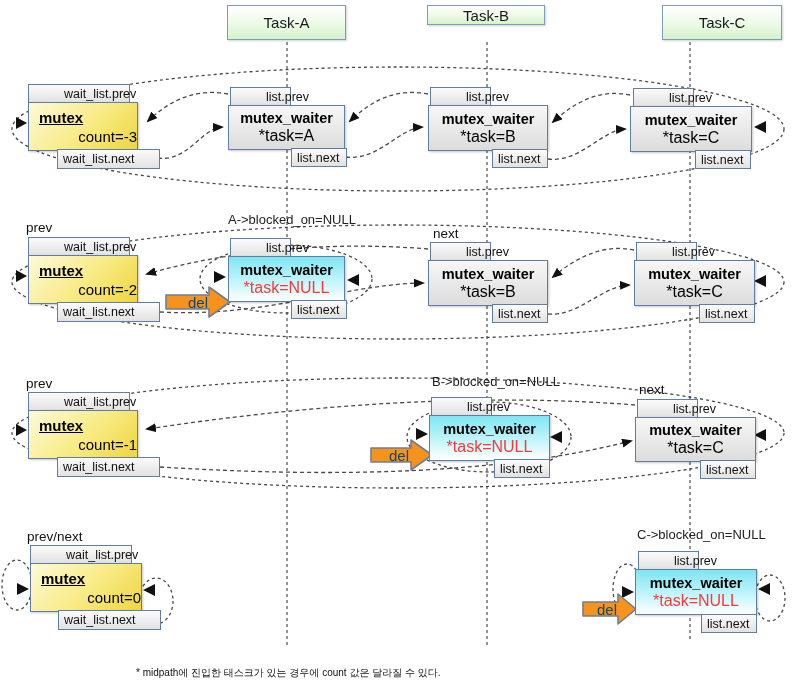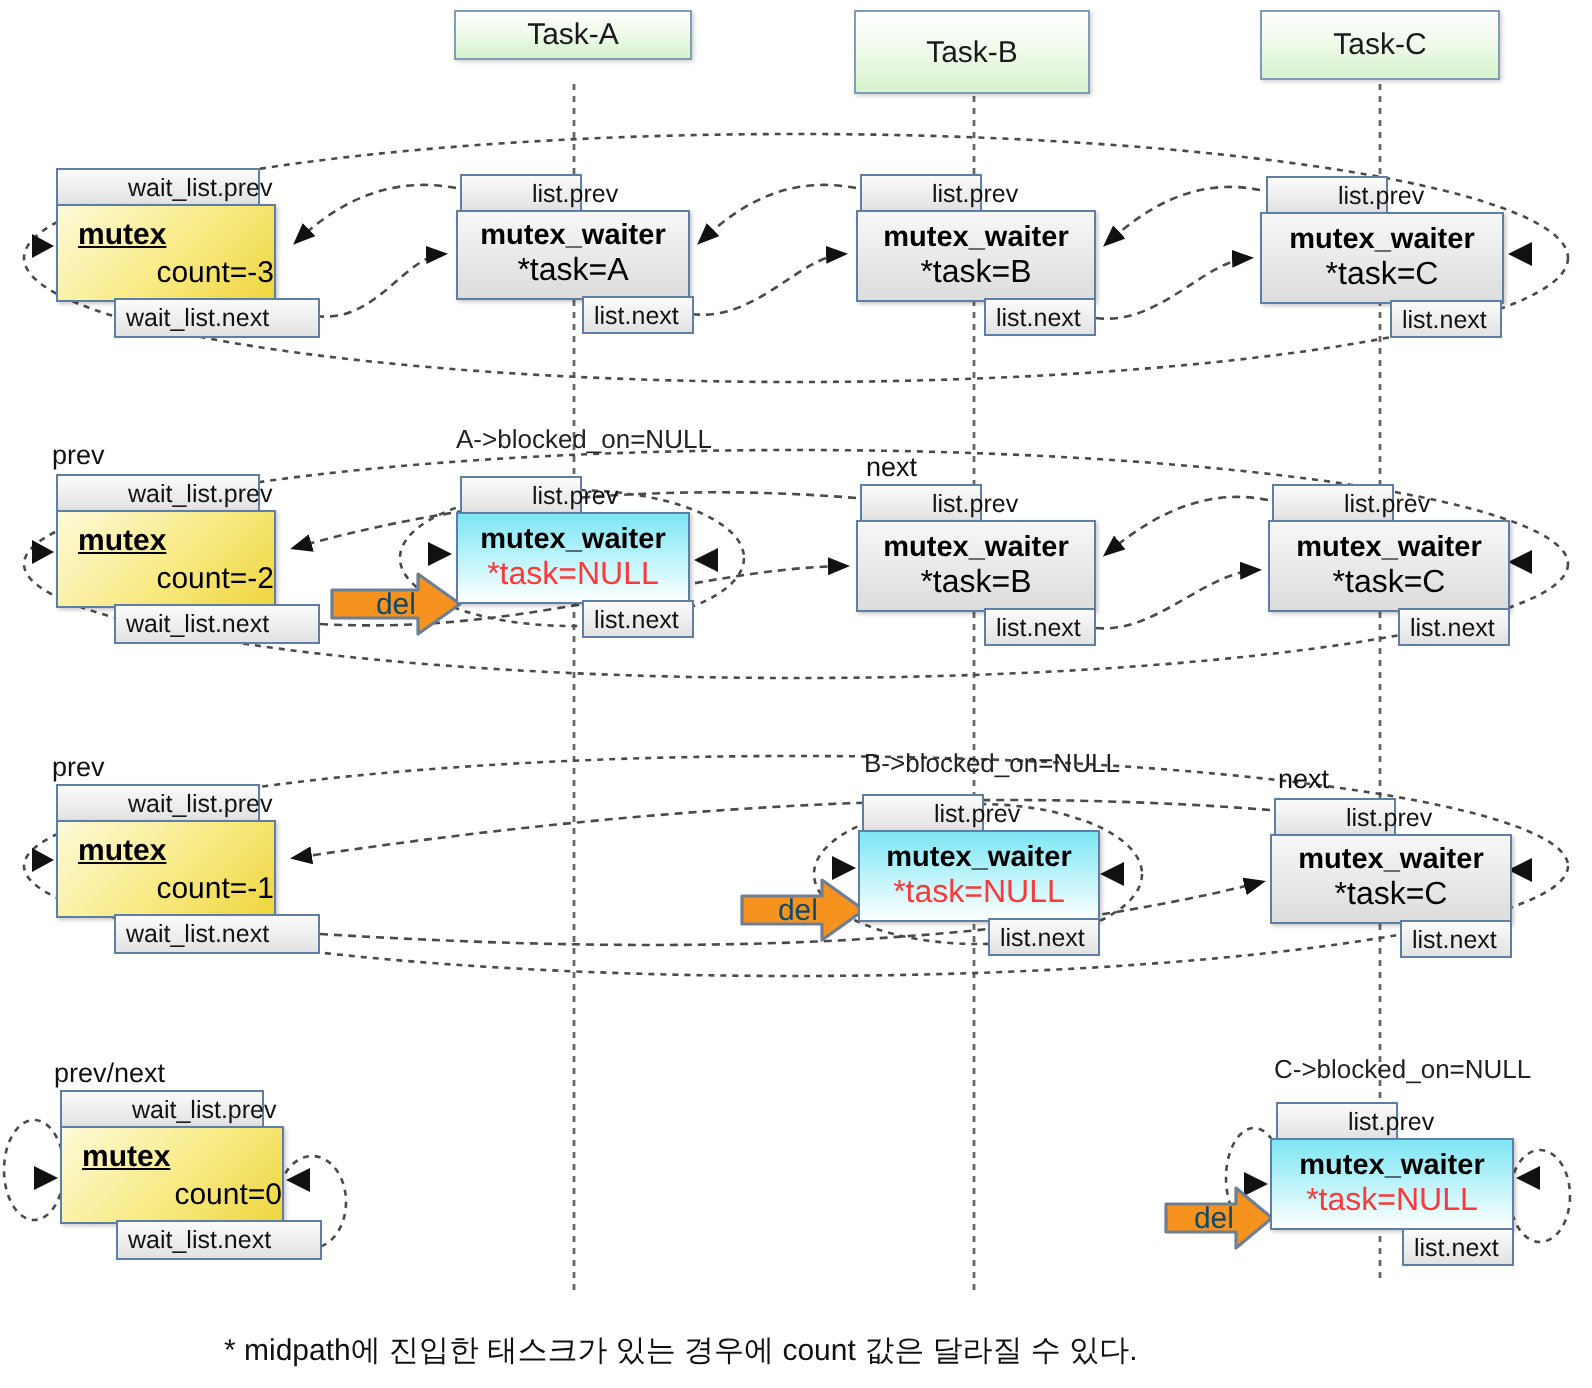--- a/index.html
+++ b/index.html
@@ -123,7 +123,7 @@
     </g>
   </svg>
 
-  <div class="abs task" style="left:227px;top:5px;width:119px;height:25px">
+  <div class="abs task" style="left:227px;top:5px;width:119px;height:35px">
     <span>Task-A</span>
   </div>
   <div class="abs task" style="left:427px;top:5px;width:118px;height:42px">

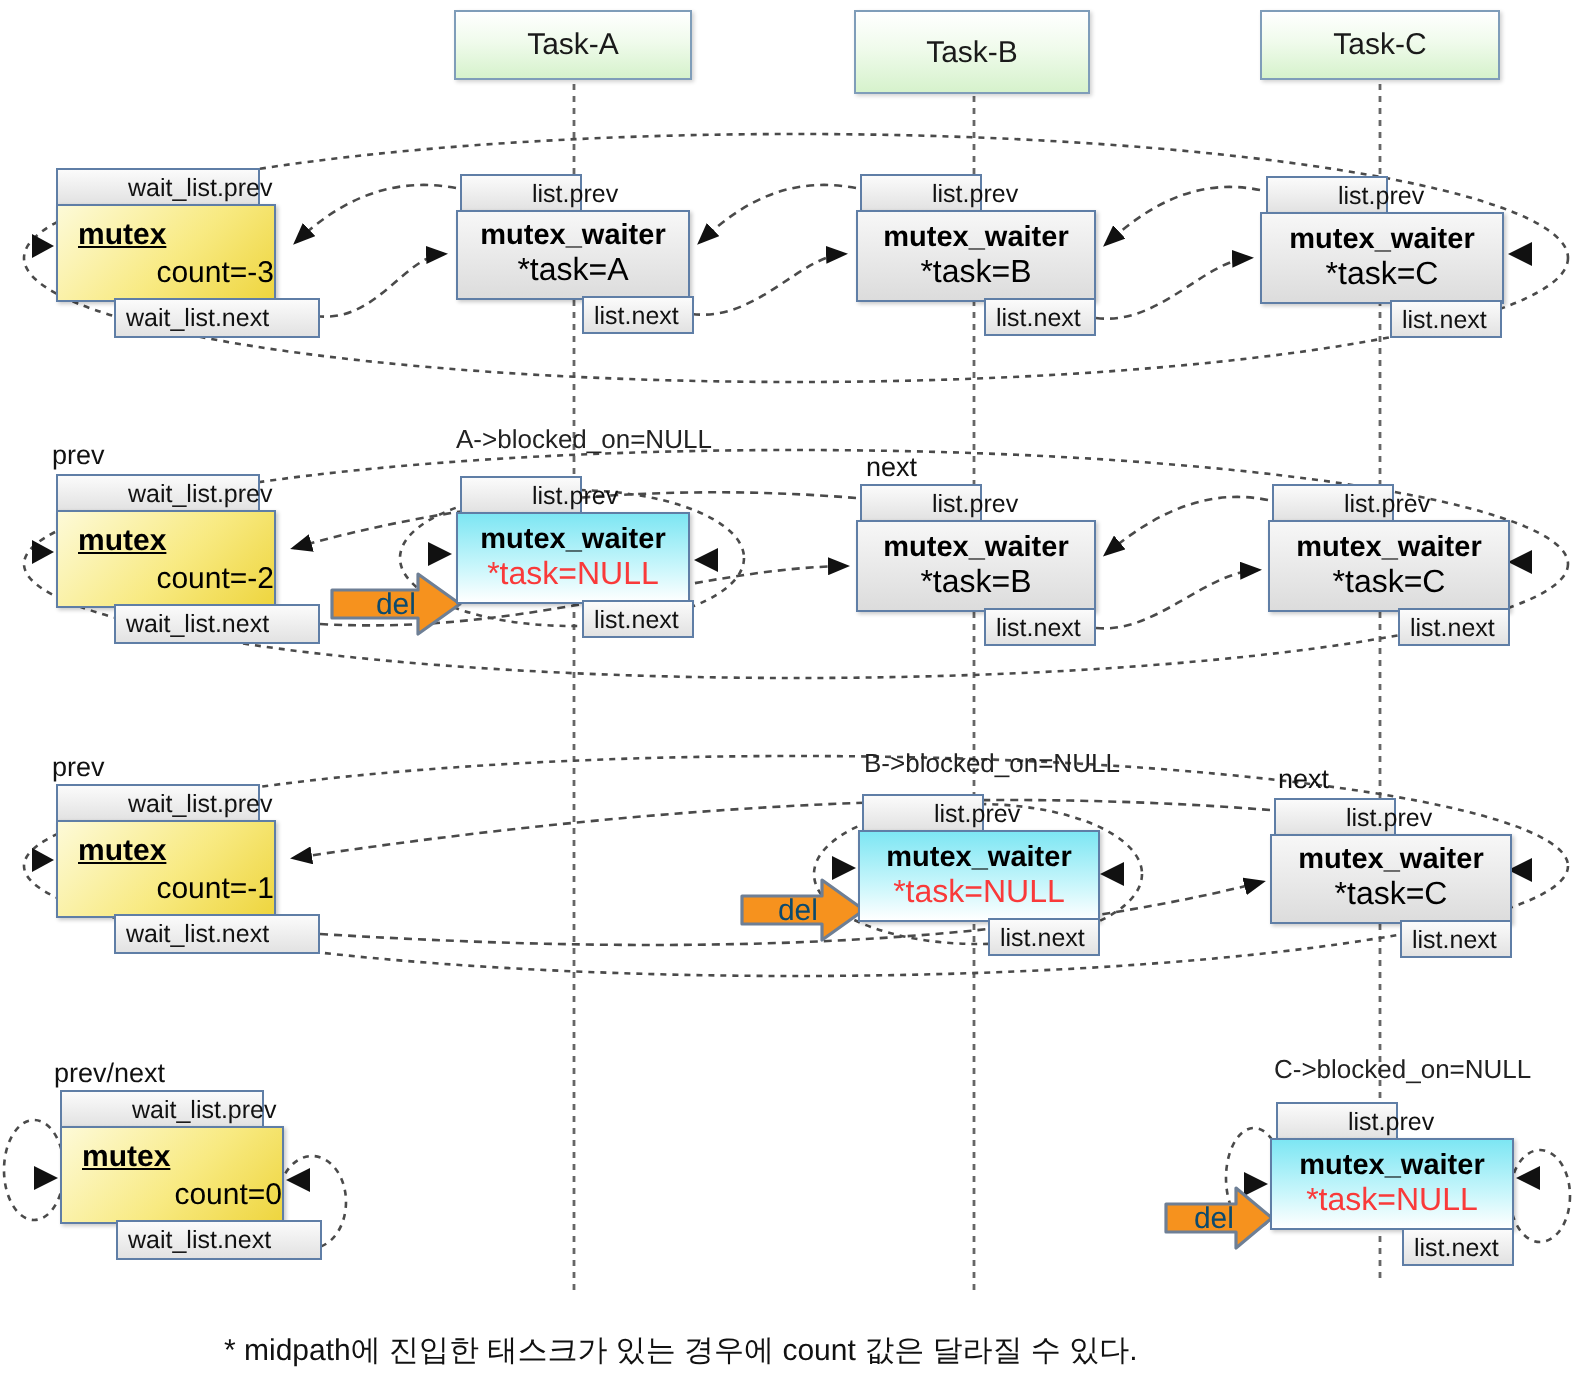--- a/index.html
+++ b/index.html
@@ -126,7 +126,7 @@
   <div class="abs task" style="left:227px;top:5px;width:119px;height:35px">
     <span>Task-A</span>
   </div>
-  <div class="abs task" style="left:427px;top:5px;width:118px;height:42px">
+  <div class="abs task" style="left:427px;top:5px;width:118px;height:20px">
     <span>Task-B</span>
   </div>
   <div class="abs task" style="left:630px;top:5px;width:120px;height:35px">

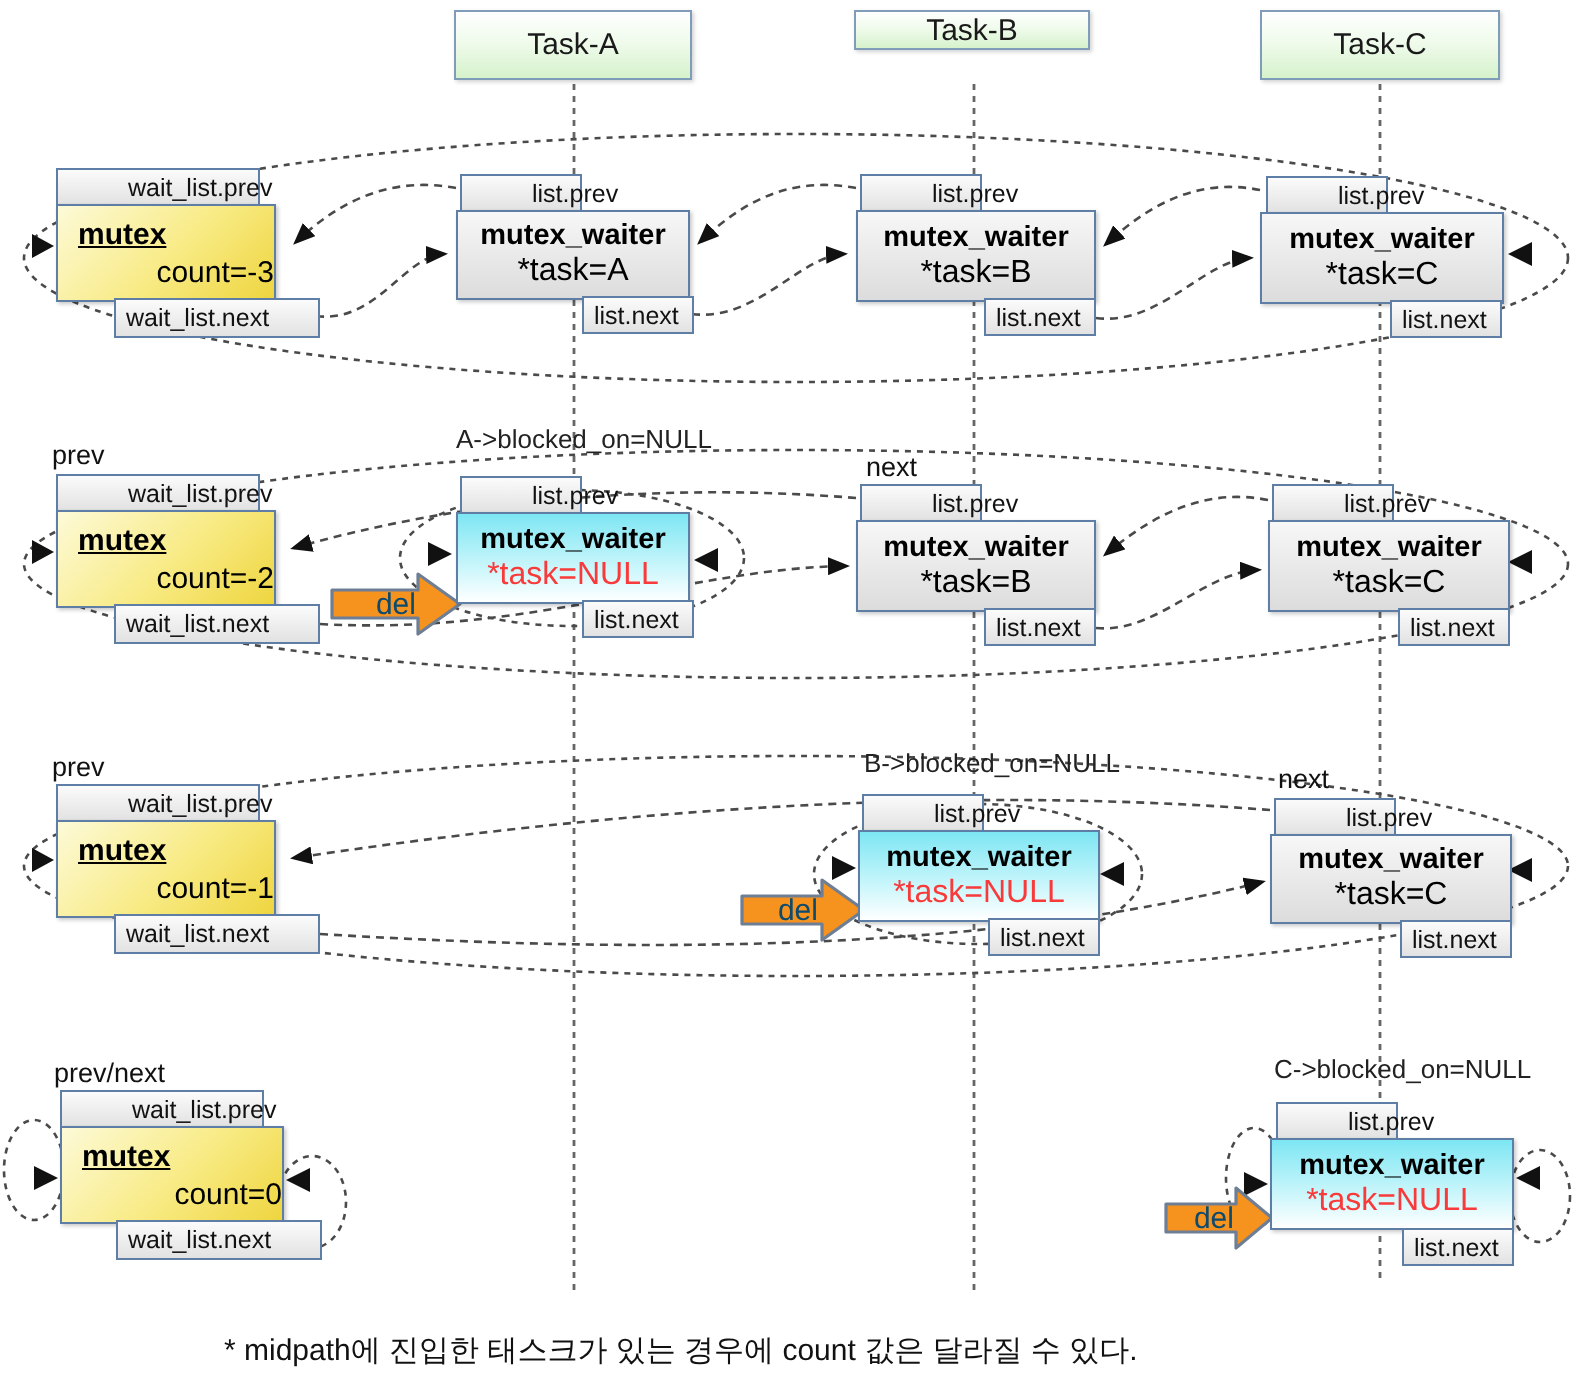--- a/index.html
+++ b/index.html
@@ -129,7 +129,7 @@
   <div class="abs task" style="left:427px;top:5px;width:118px;height:20px">
     <span>Task-B</span>
   </div>
-  <div class="abs task" style="left:630px;top:5px;width:120px;height:35px">
+  <div class="abs task" style="left:662px;top:5px;width:120px;height:35px">
     <span>Task-C</span>
   </div>
 

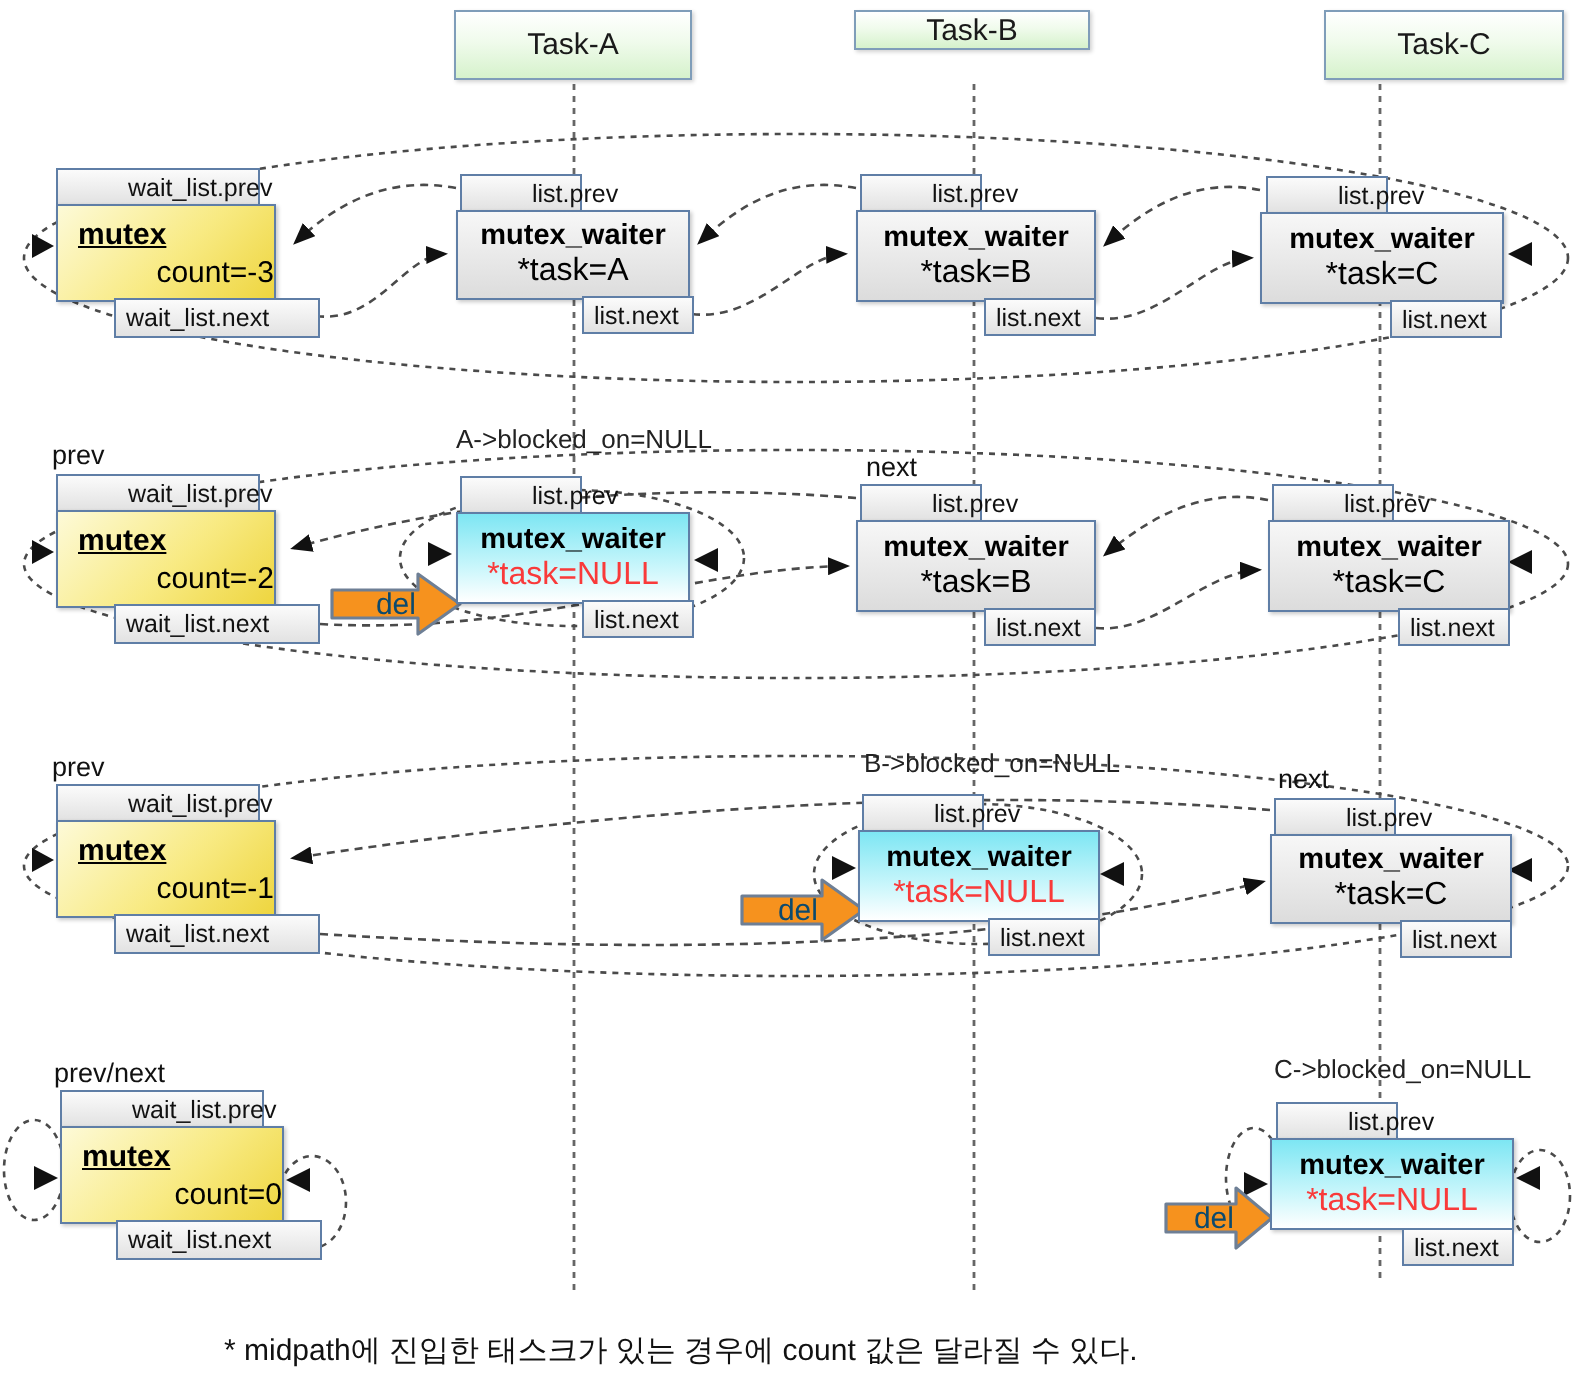--- a/index.html
+++ b/index.html
@@ -41,7 +41,7 @@
   .lbl   { font-size:13.5px; color:#111; z-index:4; white-space:nowrap; }
   .annot { font-size:13px;  color:#222; z-index:4; white-space:nowrap; }
   .delword { font-size:15px; color:#0c4a6e; z-index:5; text-align:right; }
-  .footnote { font-size:15px; color:#111; z-index:4; white-space:nowrap; }
+  .footnote { font-size:10px; color:#111; z-index:4; white-space:nowrap;margin-left:24px; }
 </style>
 </head>
 <body>

